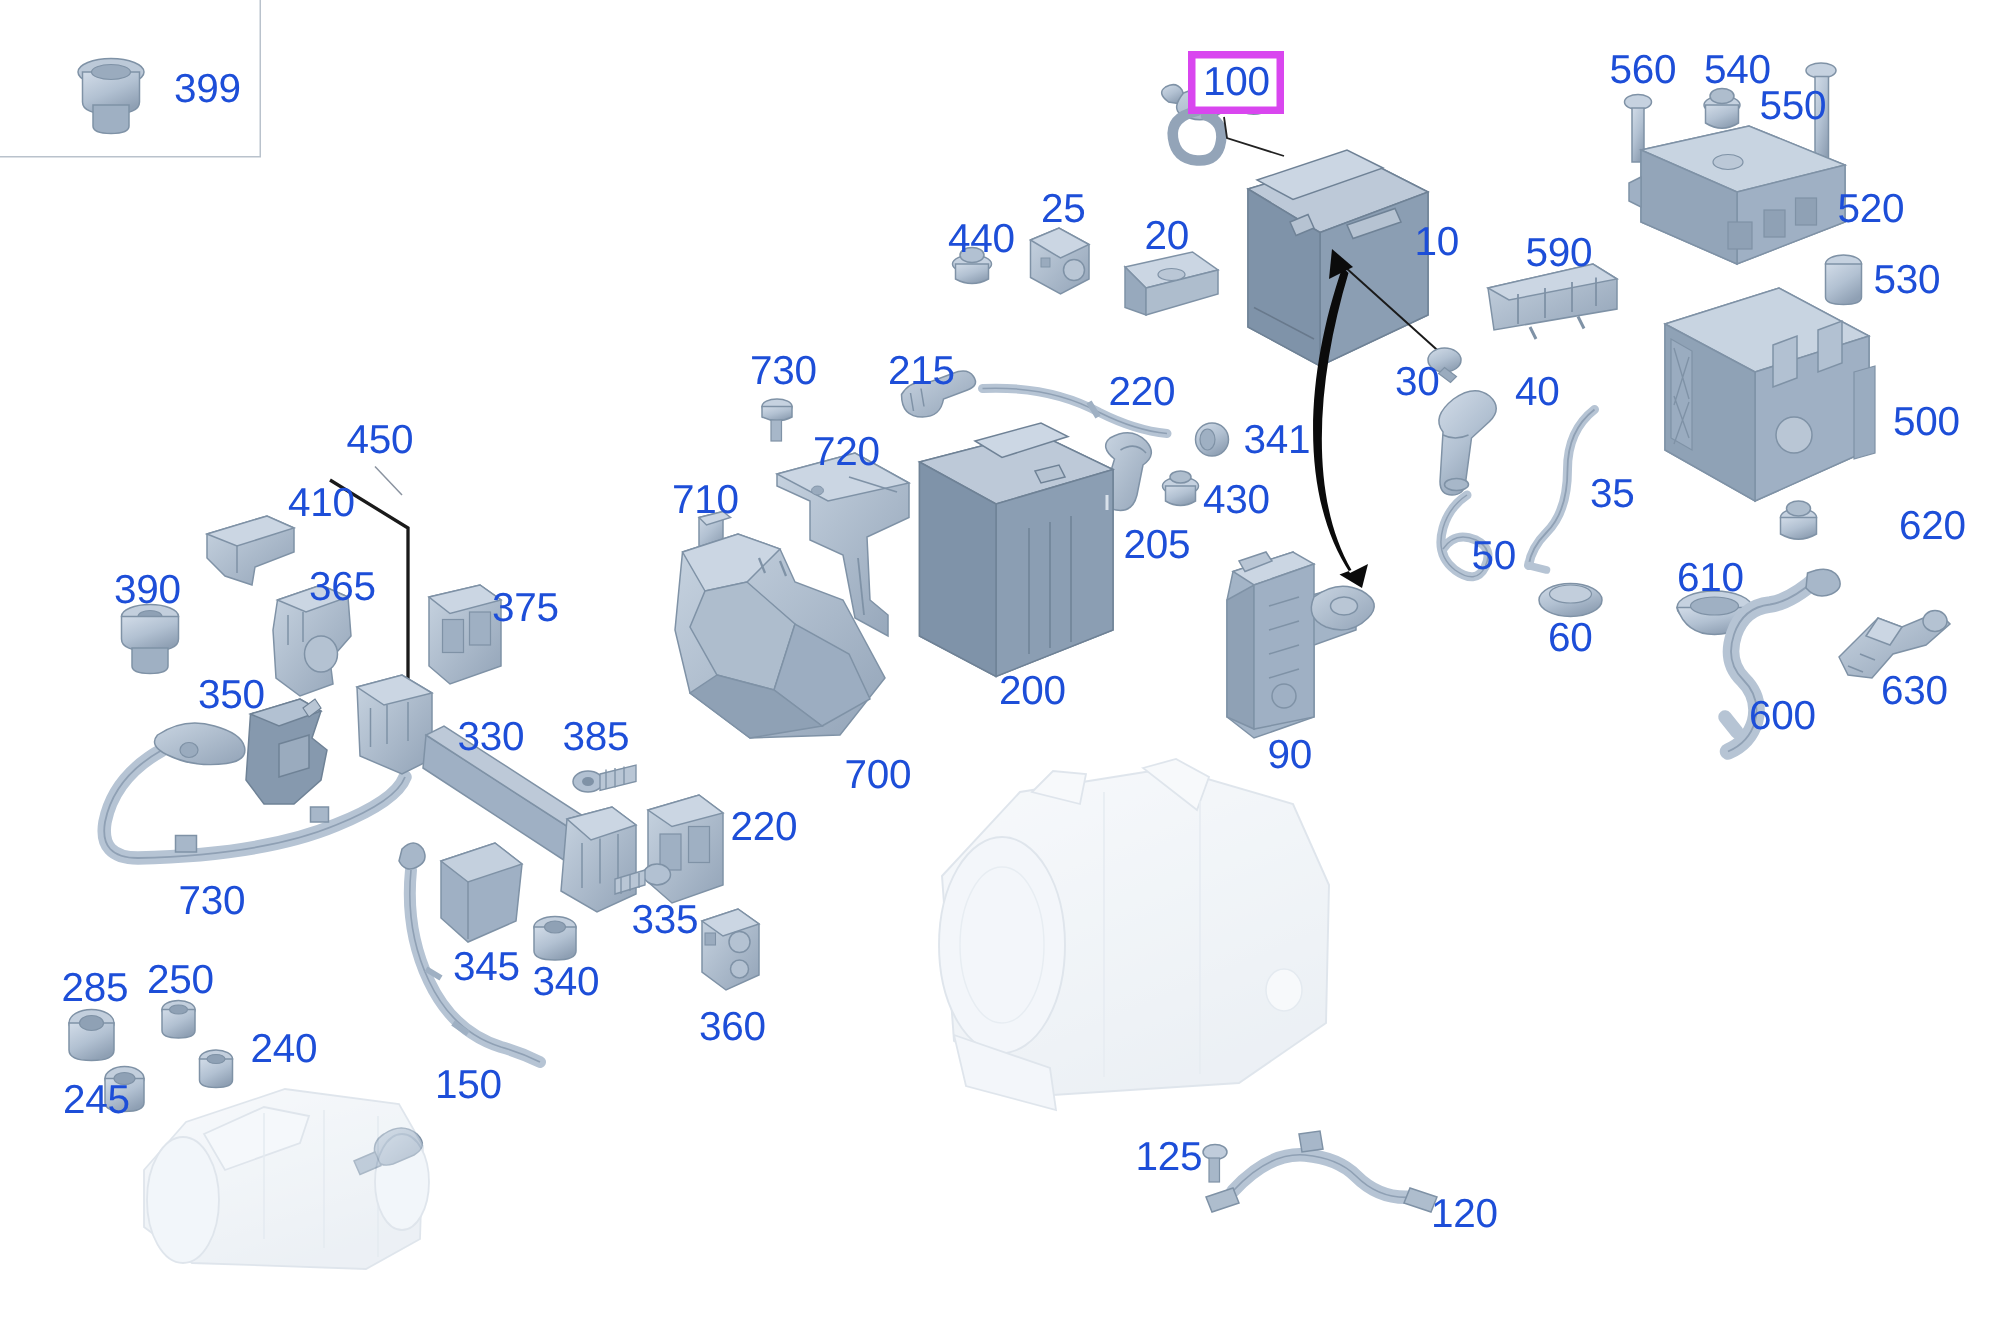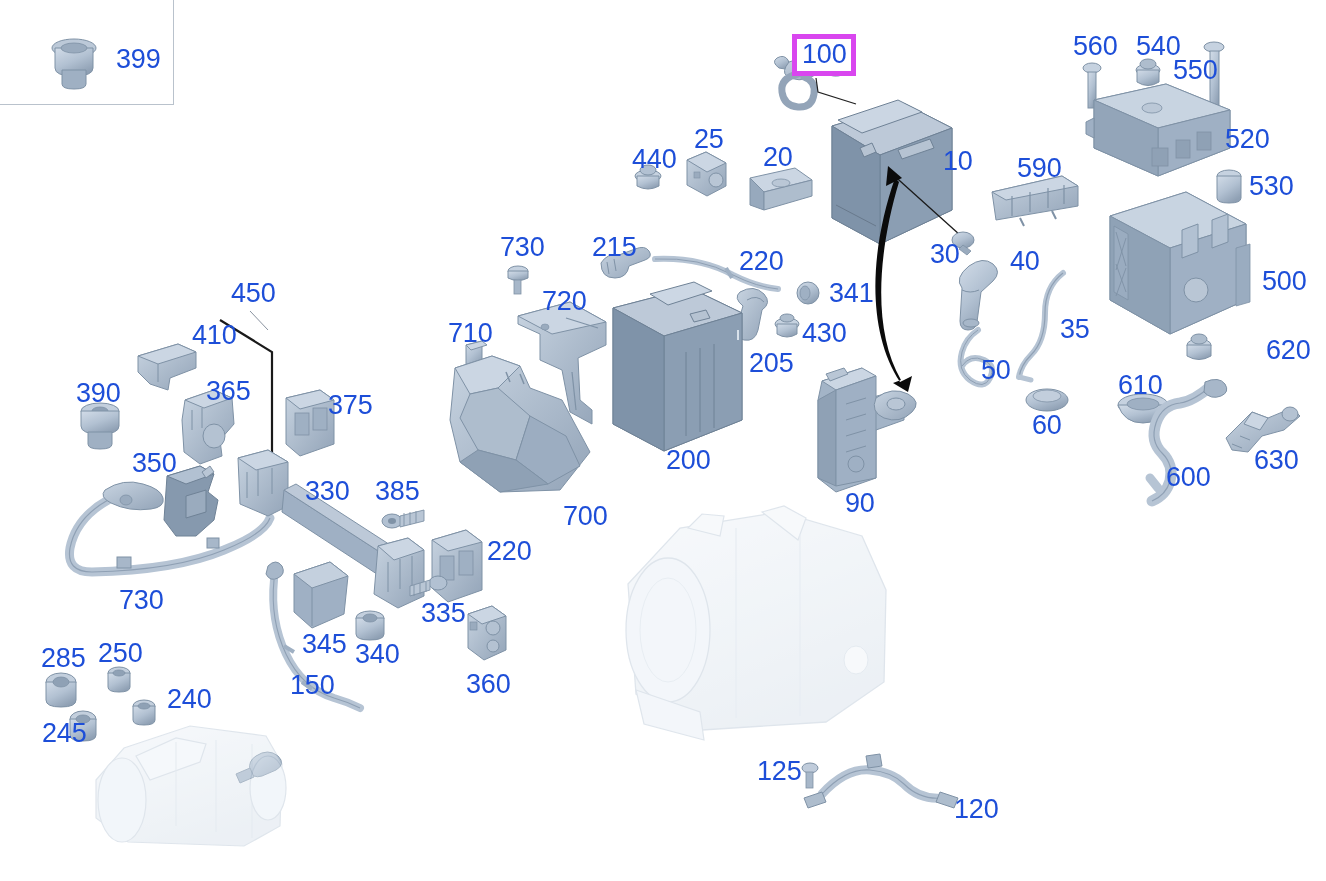--- a/index.html
+++ b/index.html
@@ -495,7 +495,7 @@
     <div class="lbl" style="left: 98px; top: 640px;">250</div>
     <div class="lbl" style="left: 167px; top: 686px;">240</div>
     <div class="lbl" style="left: 42px; top: 720px;">245</div>
-    <div class="lbl" style="left: 290px; top: 672px; text-align: center;">150</div>
+    <div class="lbl" style="left: 290px; top: 710px; text-align: center;">150</div>
     <div class="lbl" style="left: 757px; top: 758px;">125</div>
     <div class="lbl" style="left: 936px; top: 796px; margin-left: 18px;">120</div>
   </div>

